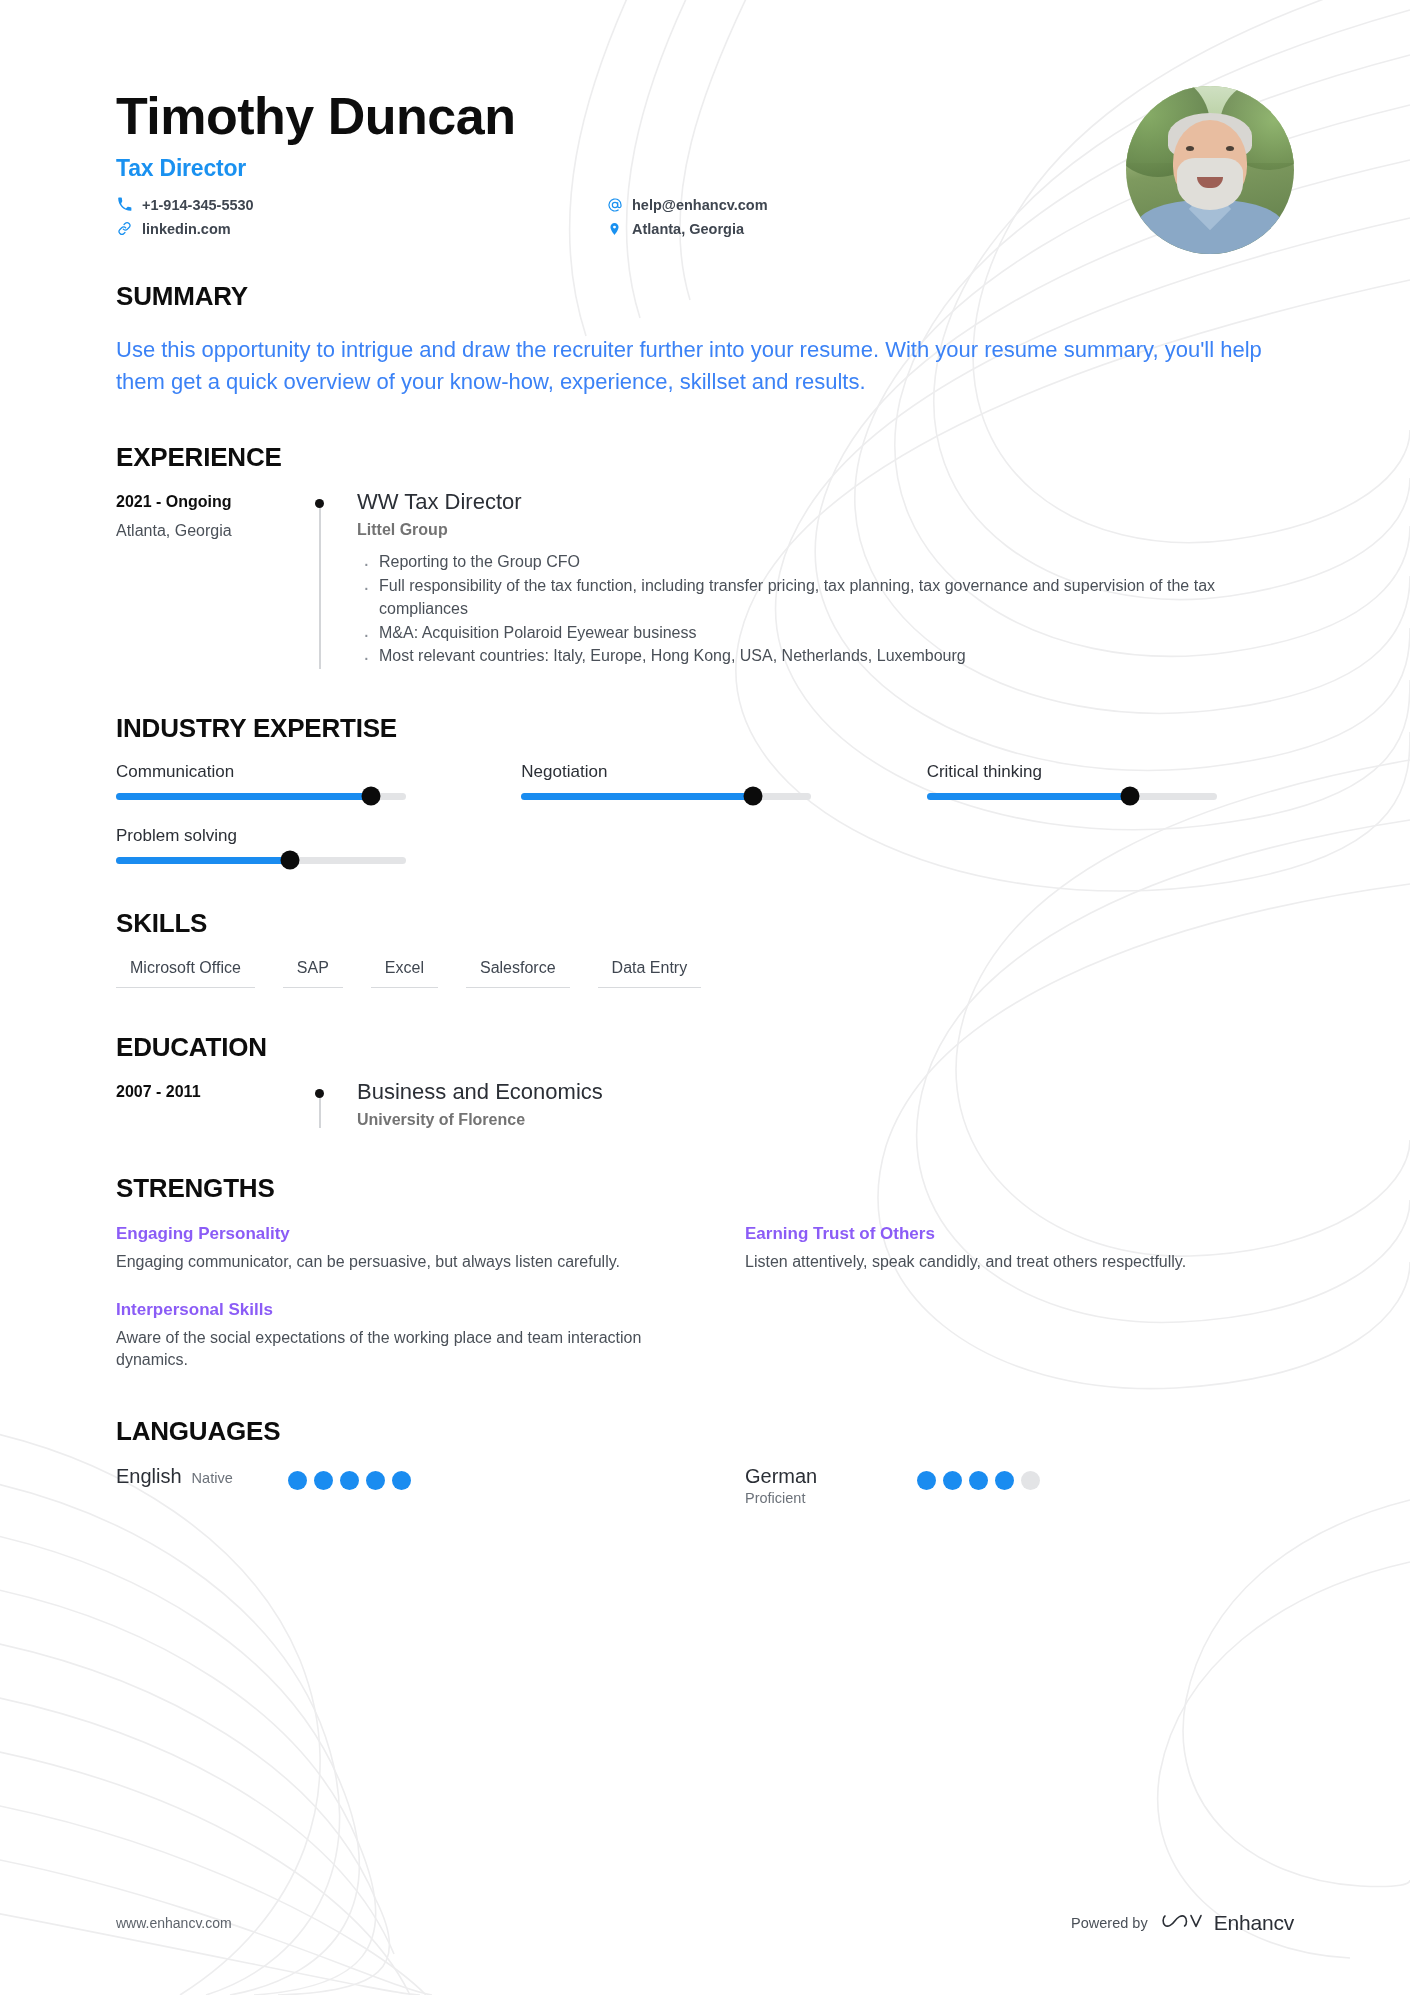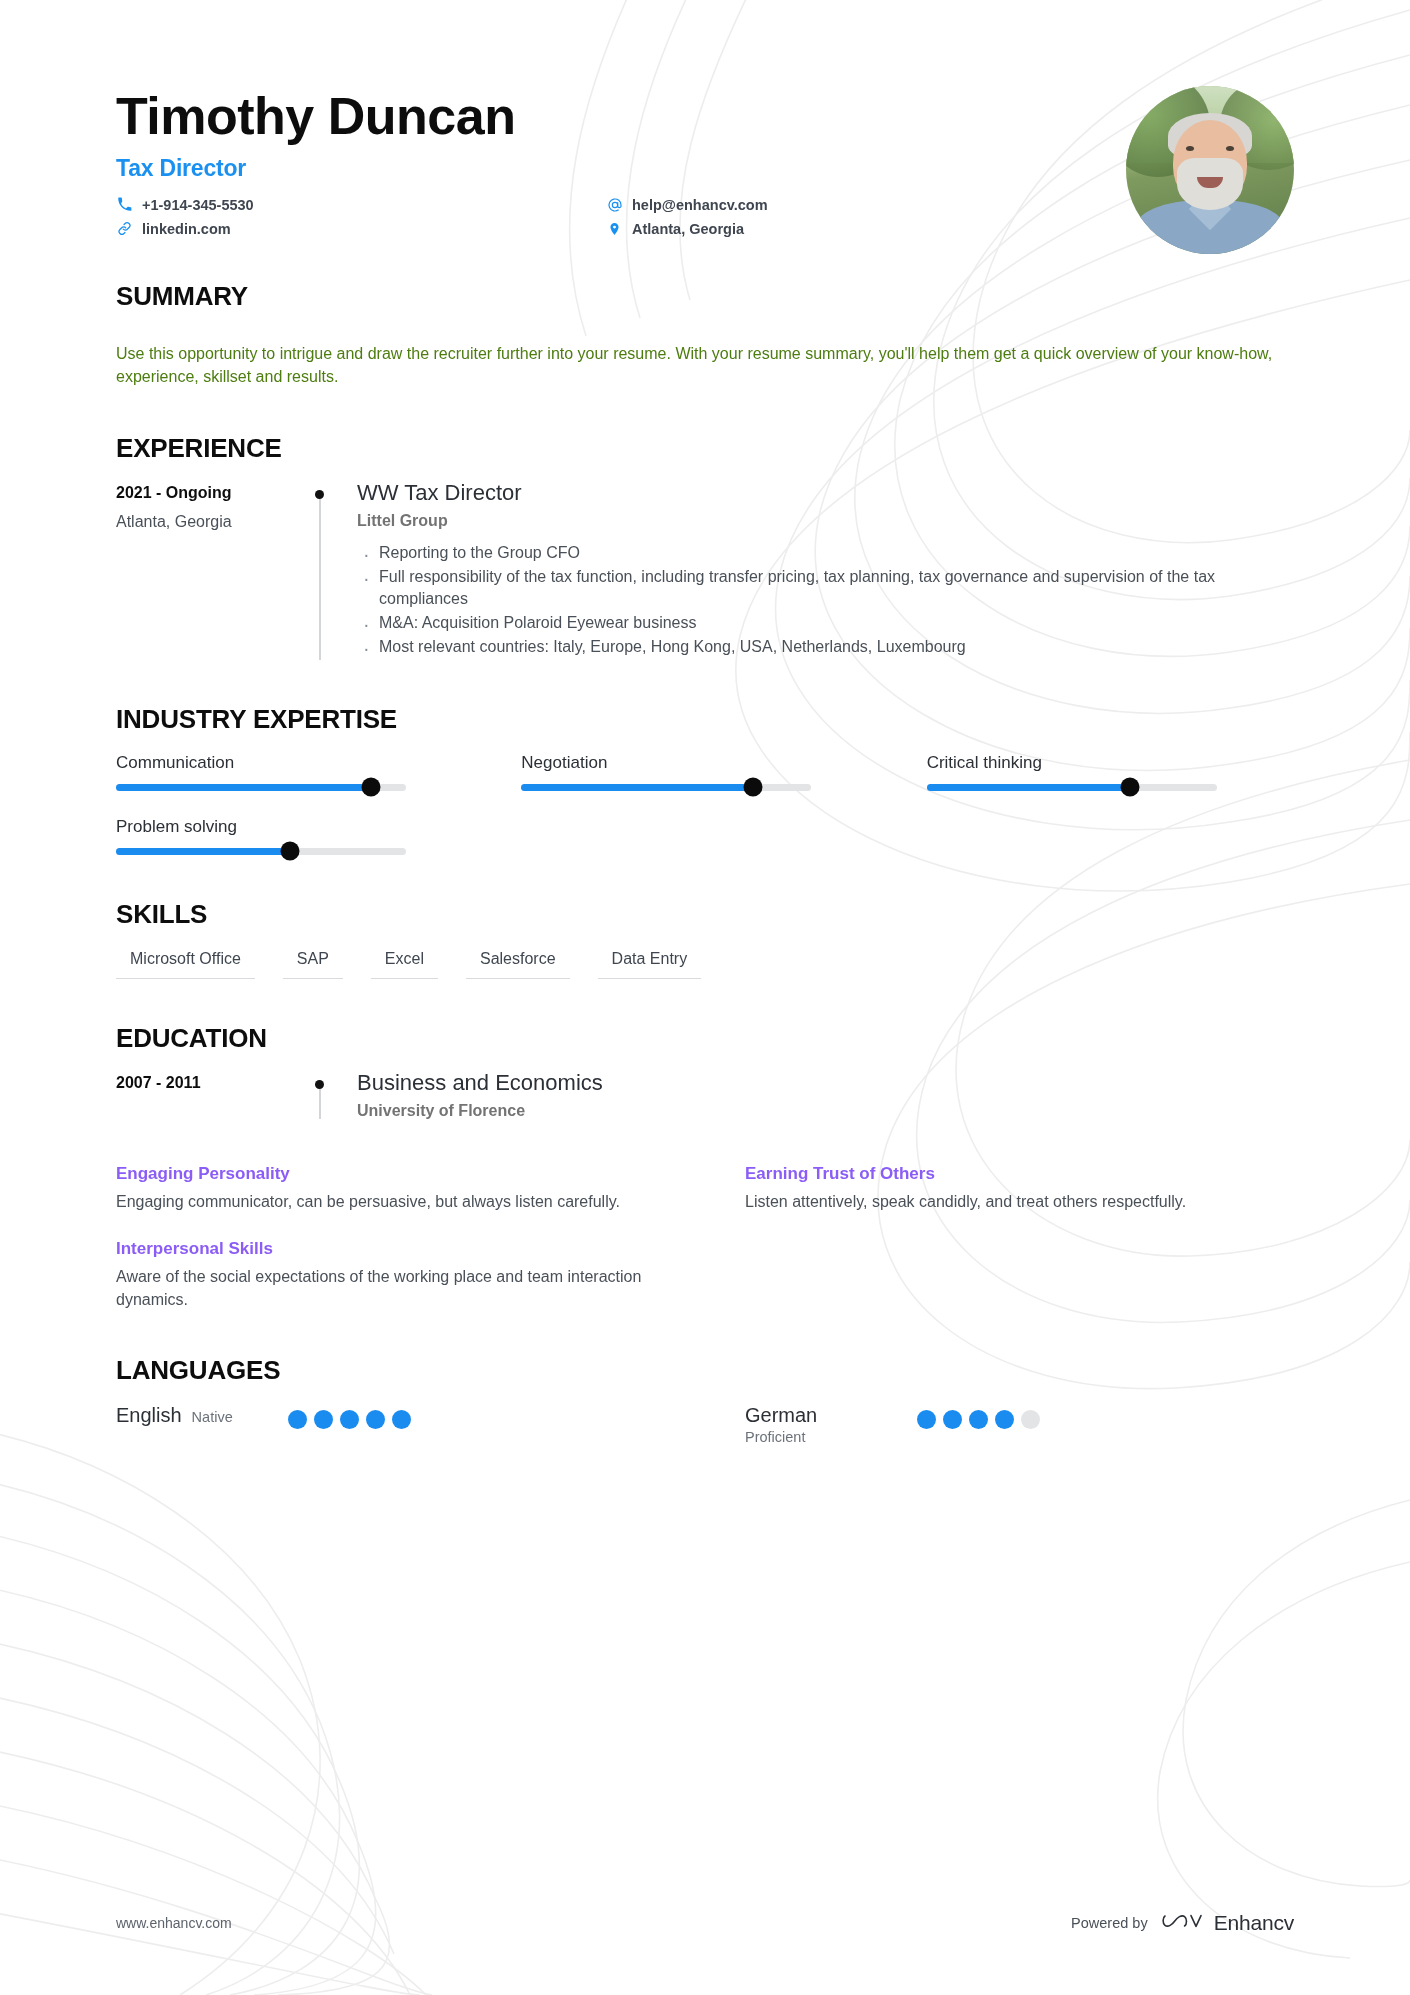--- a/index.html
+++ b/index.html
@@ -166,10 +166,10 @@
   }
 
   .summary-text {
-    margin-top: 30px;
-    font-size: 16px;
+    margin-top: 22px;
+    font-size: 22px;
     line-height: 1.45;
-    color: #4d7c0f;
+    color: #3b82f6;
     max-width: 1180px;
   }
 

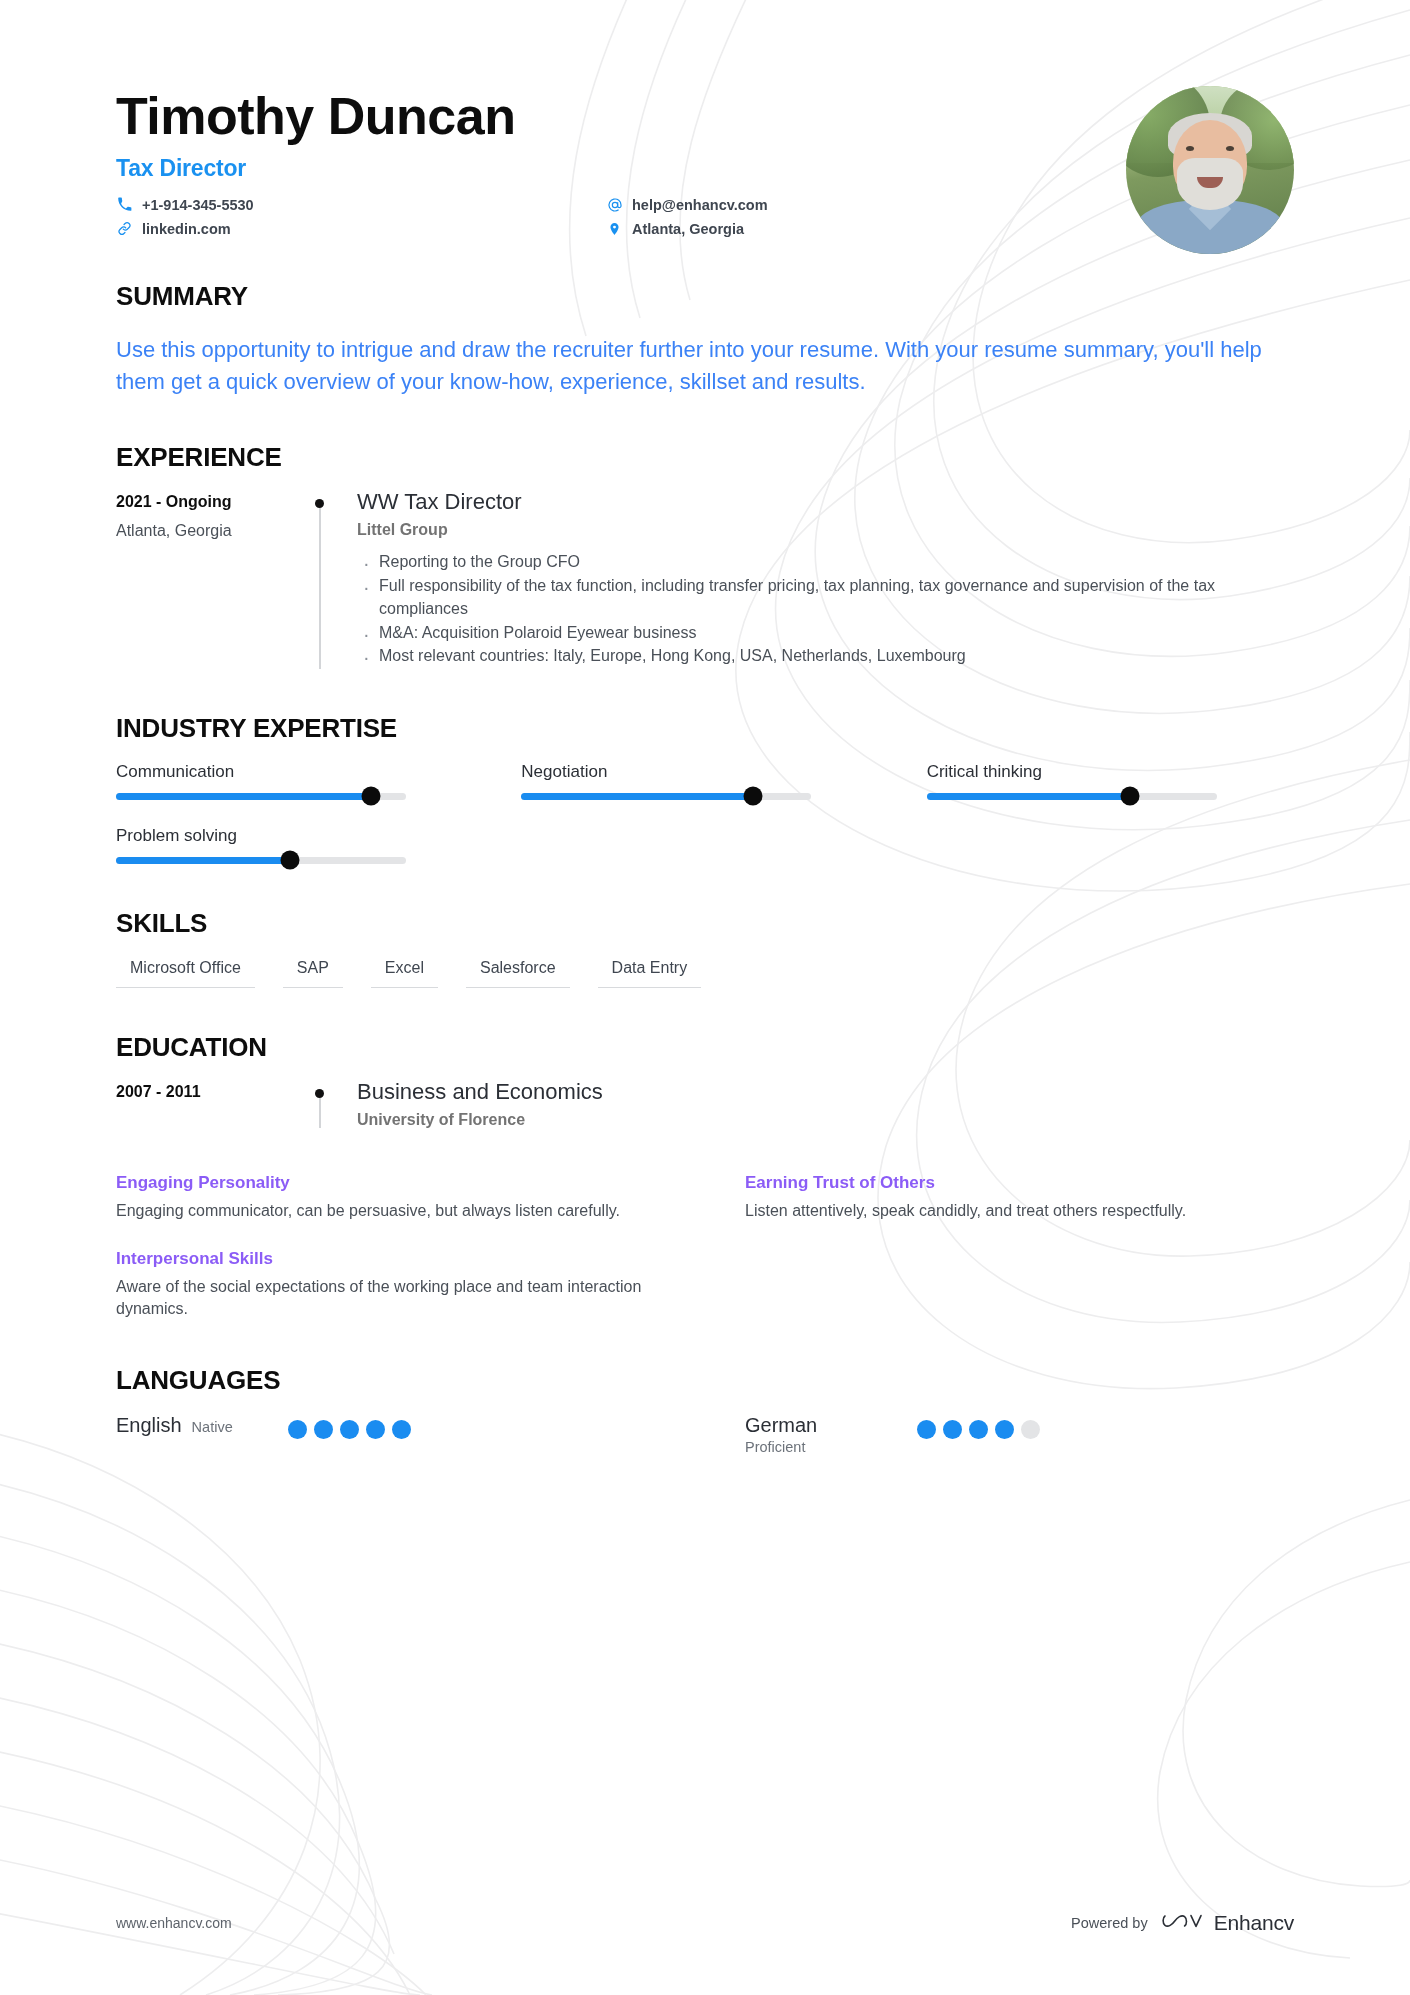--- a/index.html
+++ b/index.html
@@ -573,6 +573,7 @@
     </div>
 
     <div class="section">
+      <h2 class="section-title">STRENGTHS</h2>
       <div class="strengths-grid">
         <div>
           <div class="strength-title">Engaging Personality</div>

